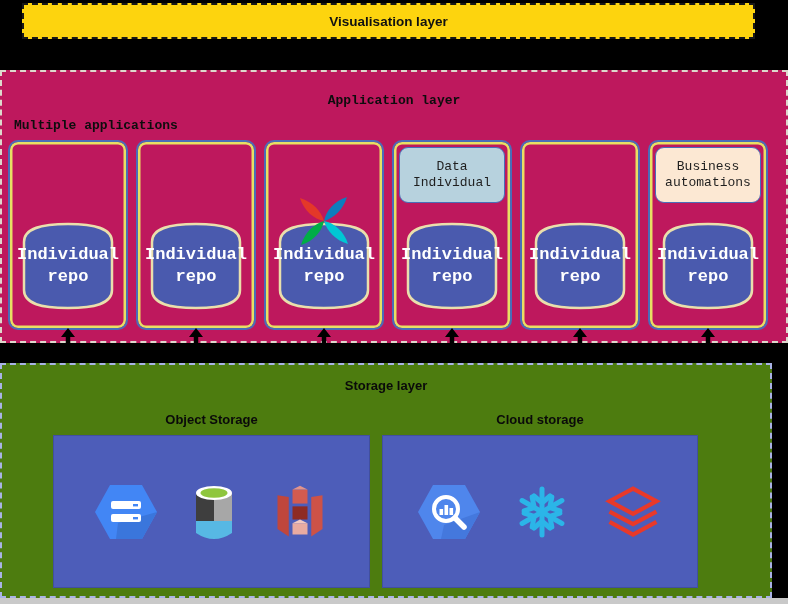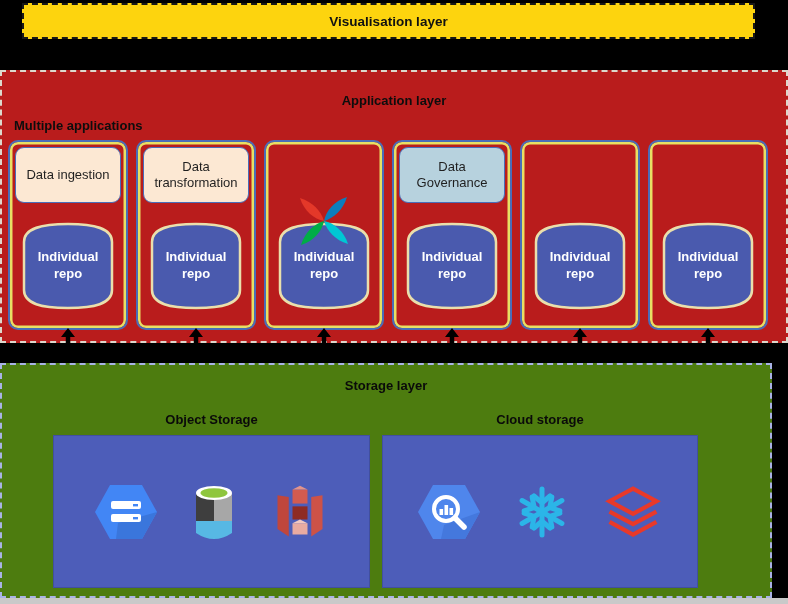--- a/index.html
+++ b/index.html
@@ -13,7 +13,7 @@
 
   
   .app-layer{position:absolute;left:0;top:70px;width:788px;height:273px;box-sizing:border-box;
-    background:#b91c1c;border:2px dashed #ddd8cc;}
+    background:#be185d;border:2px dashed #ddd8cc;font-family:Liberation Mono, monospace;}
   .app-title{position:absolute;left:0;top:21px;width:100%;text-align:center;
     font-size:13px;font-weight:bold;color:#0d0d0d;}
   .app-subtitle{position:absolute;left:12px;top:46px;font-size:13px;font-weight:bold;color:#0d0d0d;text-align:center;}

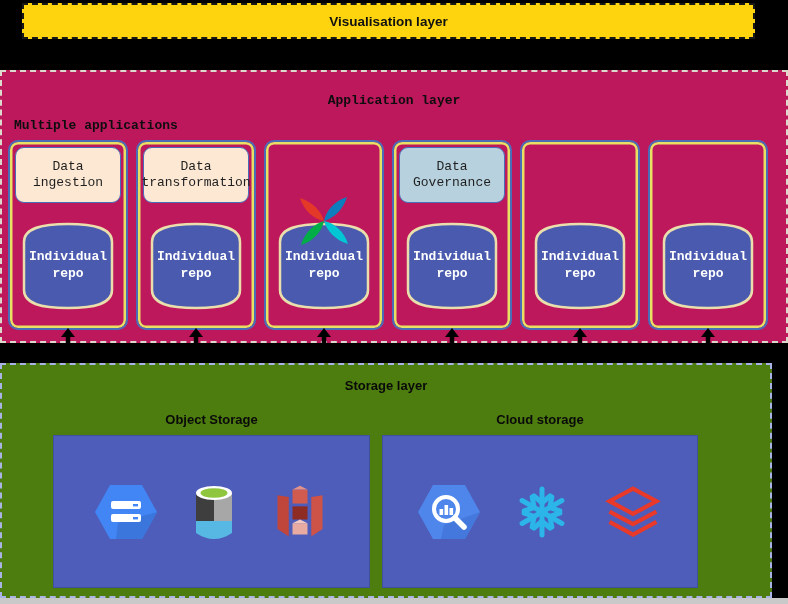--- a/index.html
+++ b/index.html
@@ -70,9 +70,6 @@
     <div class="app-subtitle">Multiple applications</div>
 
     <div class="app-col col-1">
-      <div class="app-card theme-peach">
-        <span>Data ingestion</span>
-      </div>
       <div class="repo">
         <svg width="96" height="92" viewBox="0 0 96 92">
           <path d="M4,22 C4,8 22,4 48,4 C74,4 92,8 92,22 L92,70 C92,84 74,88 48,88 C22,88 4,84 4,70 Z" fill="#4a5aae" stroke="#eadfac" stroke-width="2.5"></path>

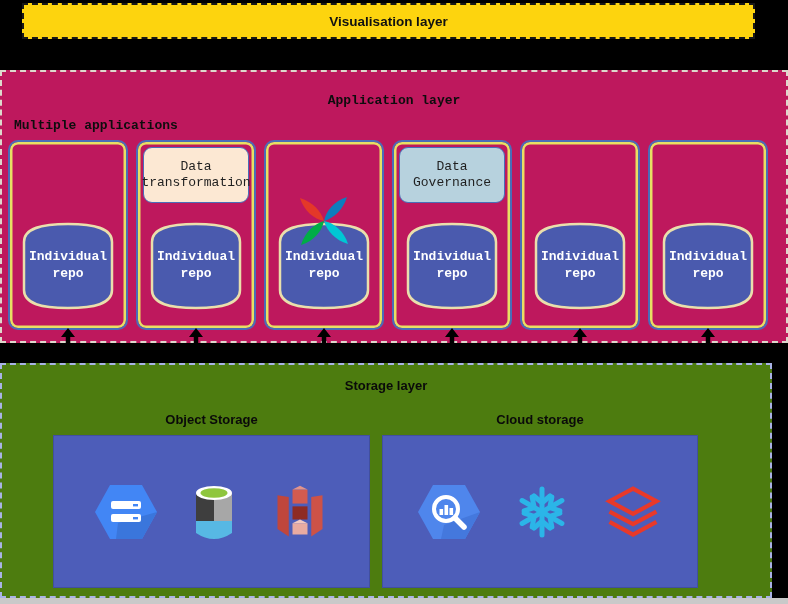--- a/index.html
+++ b/index.html
@@ -80,9 +80,6 @@
     </div>
 
     <div class="app-col col-2">
-      <div class="app-card theme-peach">
-        <span>Data transformation</span>
-      </div>
       <div class="repo">
         <svg width="96" height="92" viewBox="0 0 96 92">
           <path d="M4,22 C4,8 22,4 48,4 C74,4 92,8 92,22 L92,70 C92,84 74,88 48,88 C22,88 4,84 4,70 Z" fill="#4a5aae" stroke="#eadfac" stroke-width="2.5"></path>

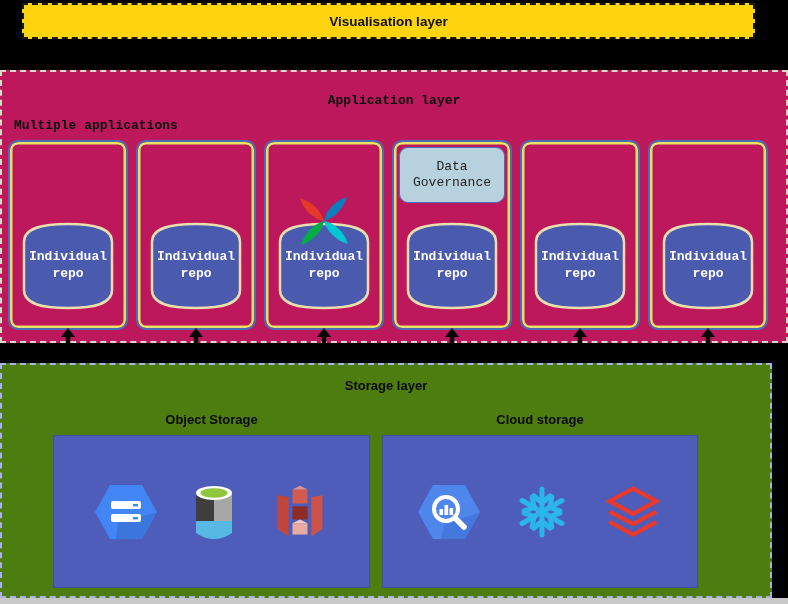--- a/index.html
+++ b/index.html
@@ -107,7 +107,7 @@
 
     <div class="app-col col-4">
       <div class="app-card theme-blue">
-        <span>Data Governance</span>
+        <span>Data Individual</span>
       </div>
       <div class="repo">
         <svg width="96" height="92" viewBox="0 0 96 92">

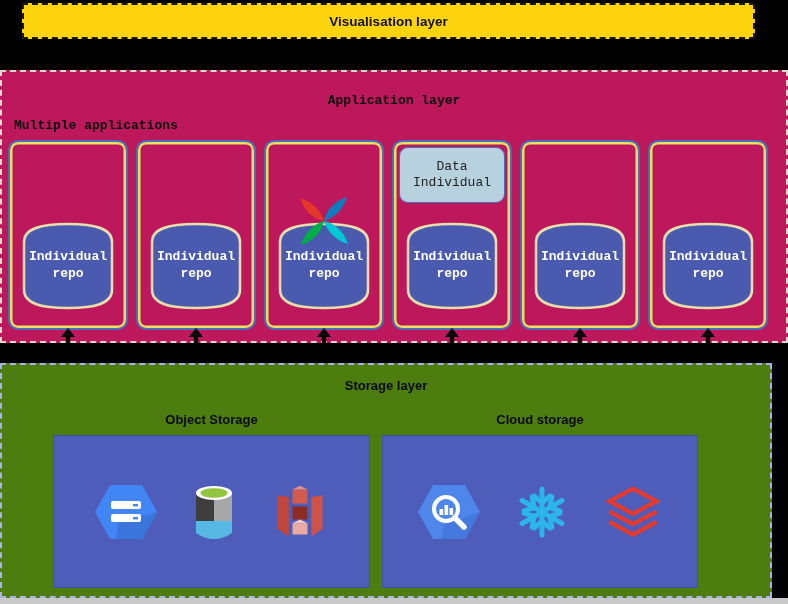--- a/index.html
+++ b/index.html
@@ -129,6 +129,9 @@
     </div>
 
     <div class="app-col col-6">
+      <div class="app-card theme-peach">
+        <span>Business automations</span>
+      </div>
       <div class="repo">
         <svg width="96" height="92" viewBox="0 0 96 92">
           <path d="M4,22 C4,8 22,4 48,4 C74,4 92,8 92,22 L92,70 C92,84 74,88 48,88 C22,88 4,84 4,70 Z" fill="#4a5aae" stroke="#eadfac" stroke-width="2.5"></path>

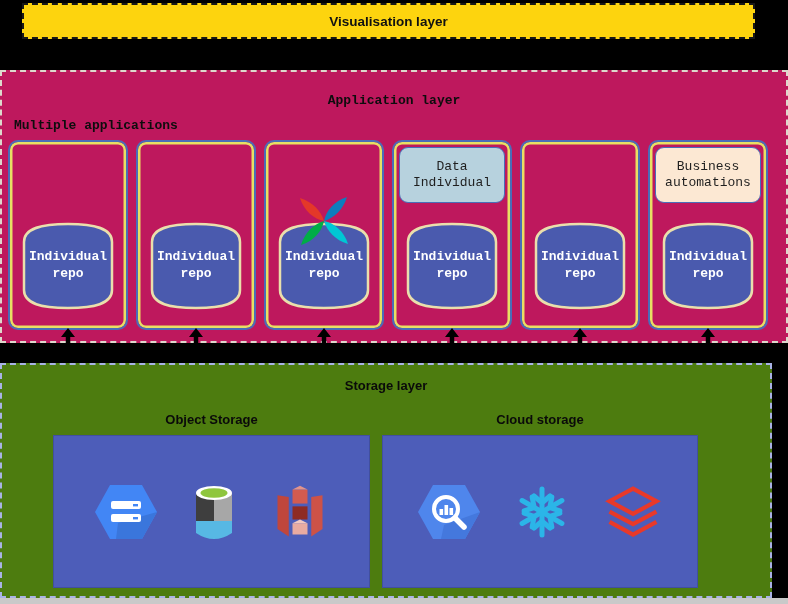--- a/index.html
+++ b/index.html
@@ -32,7 +32,7 @@
   .repo{position:absolute;left:50%;transform:translateX(-50%);top:78px;width:96px;height:92px;}
   .repo-label{position:absolute;left:0;top:0;width:100%;height:100%;display:flex;
     align-items:center;justify-content:center;text-align:center;color:#fff;
-    font-weight:bold;font-size:13px;line-height:1.3;padding:0 14px;box-sizing:border-box;}
+    font-weight:bold;font-size:17px;line-height:1.3;padding:0 14px;box-sizing:border-box;}
 
   .col-arrow{position:absolute;left:50%;margin-left:-7px;bottom:-16px;width:14px;height:16px;
     background:#000;clip-path:polygon(50% 0,100% 56%,66% 56%,66% 100%,34% 100%,34% 56%,0 56%);}

